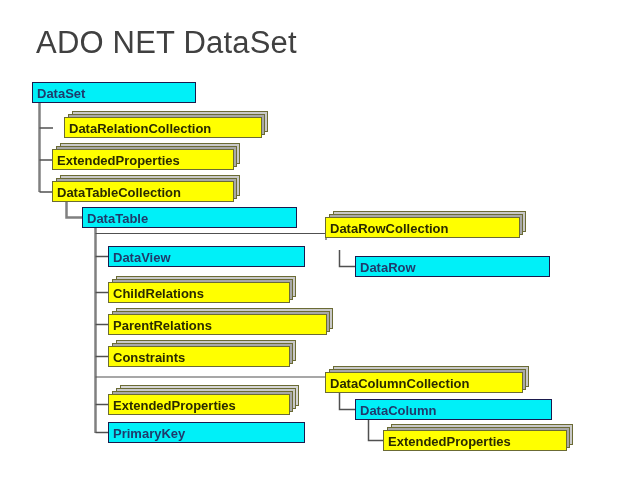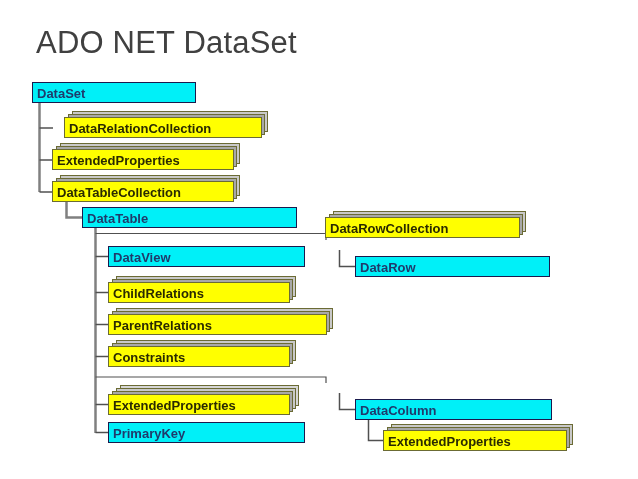--- a/index.html
+++ b/index.html
@@ -243,6 +243,12 @@
     <div class="label">DataRow</div>
   </div>
 
+  <div class="node yellow" style="left:325px; top:372px; width:198px;">
+    <div class="sheet s1"></div>
+    <div class="sheet s2"></div>
+    <div class="face"></div>
+    <div class="label">DataColumnCollection</div>
+  </div>
 
   <div class="node cyan" style="left:355px; top:399px; width:197px;">
     <div class="face"></div>

